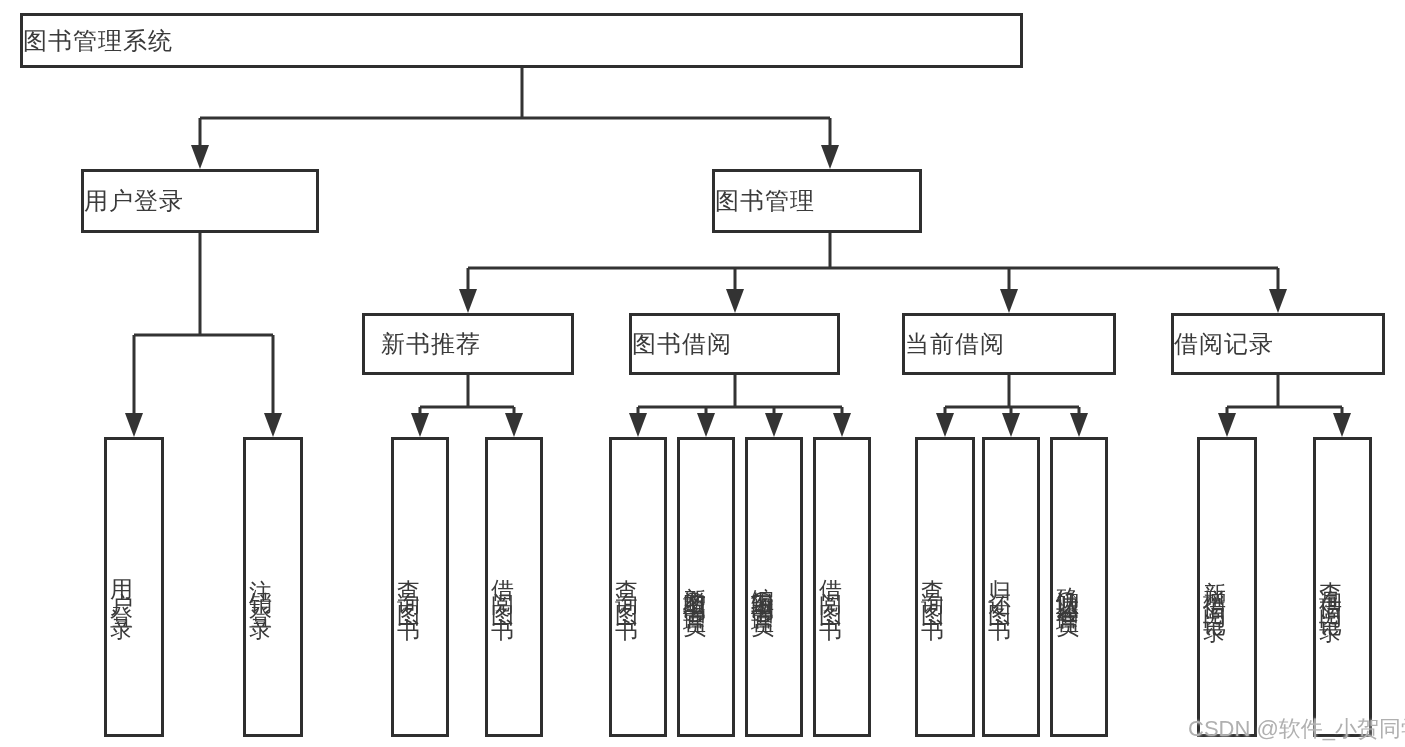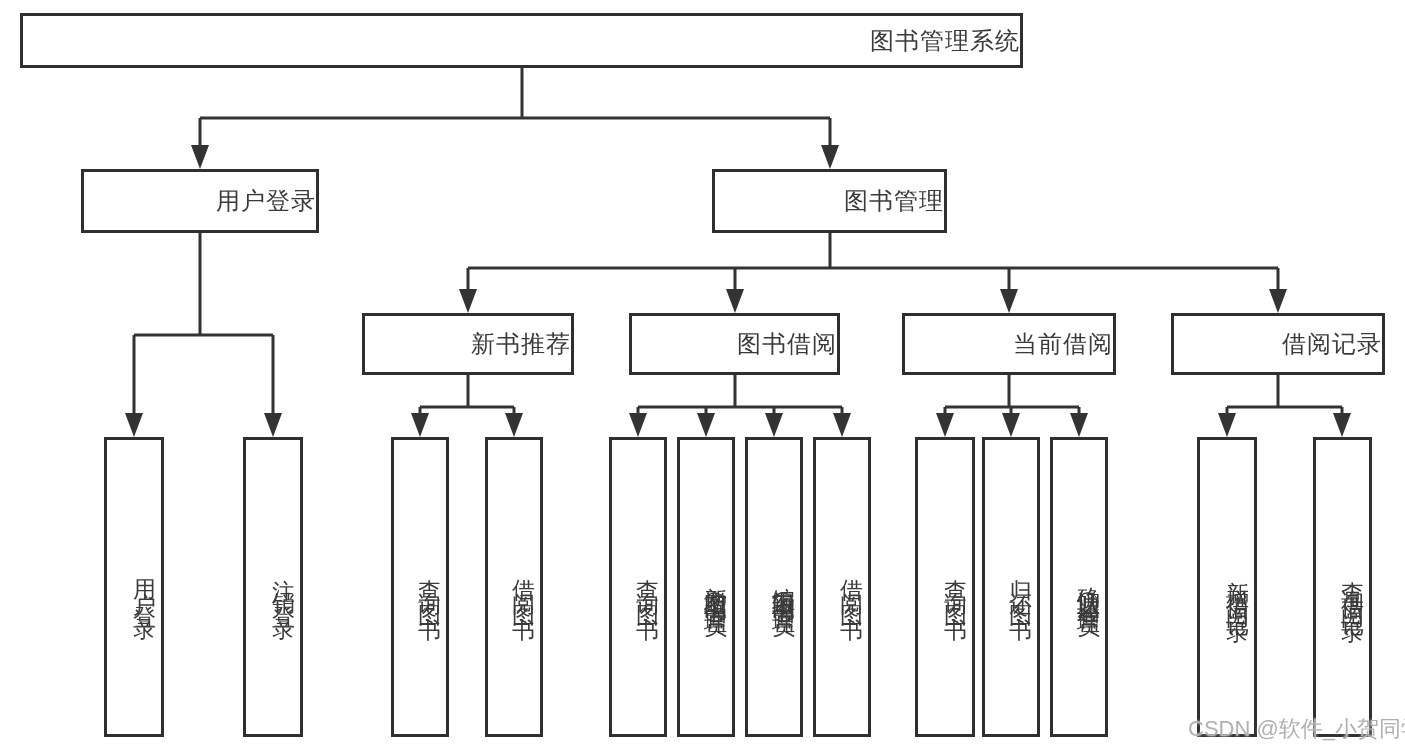--- a/index.html
+++ b/index.html
@@ -28,7 +28,7 @@
     background: #ffffff;
     display: flex;
     align-items: center;
-    justify-content: flex-end;
+    justify-content: flex-start;
     color: #3a3a3a;
   }
   .box.h-box span {

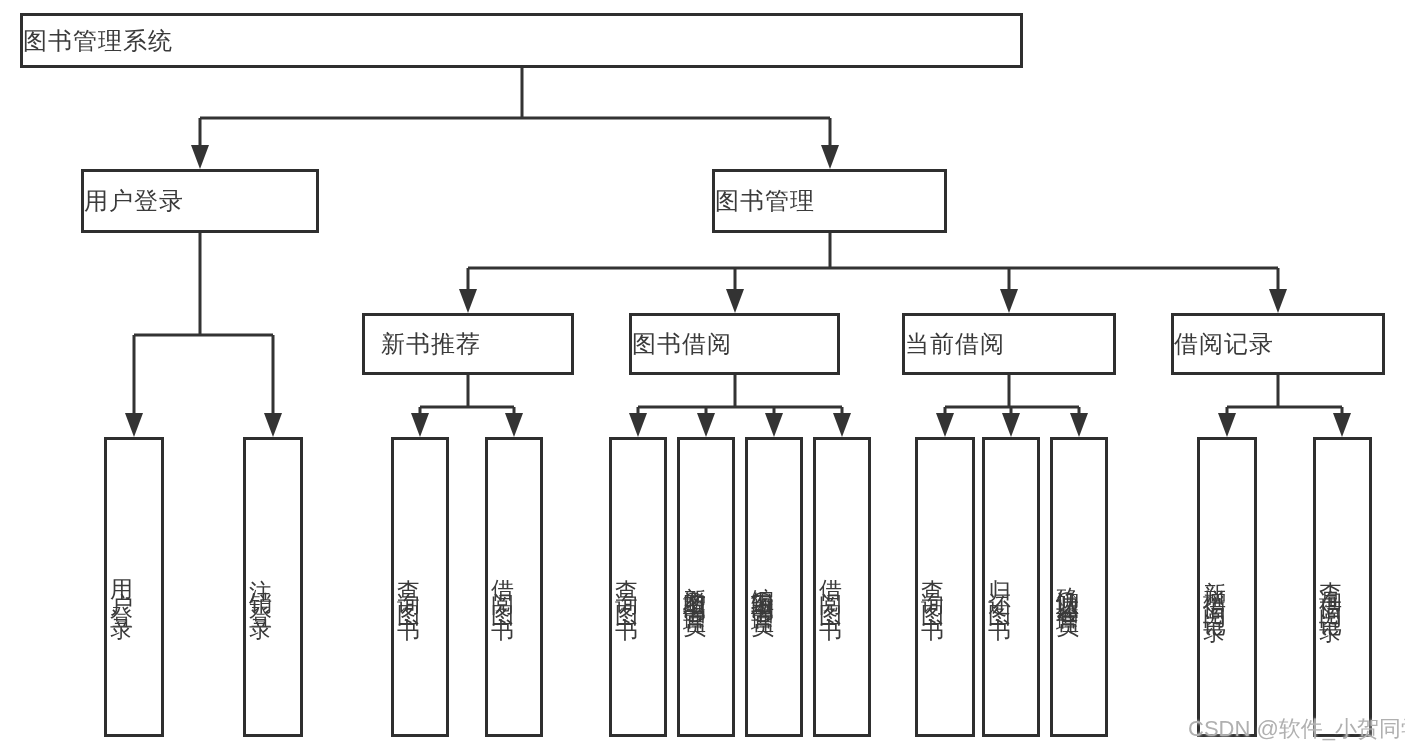--- a/index.html
+++ b/index.html
@@ -107,7 +107,7 @@
   <div class="box h-box" style="left:81px; top:169px; width:238px; height:64px;">
     <span>用户登录</span>
   </div>
-  <div class="box h-box" style="left:712px; top:169px; width:235px; height:64px;">
+  <div class="box h-box" style="left:712px; top:169px; width:210px; height:64px;">
     <span>图书管理</span>
   </div>
 

